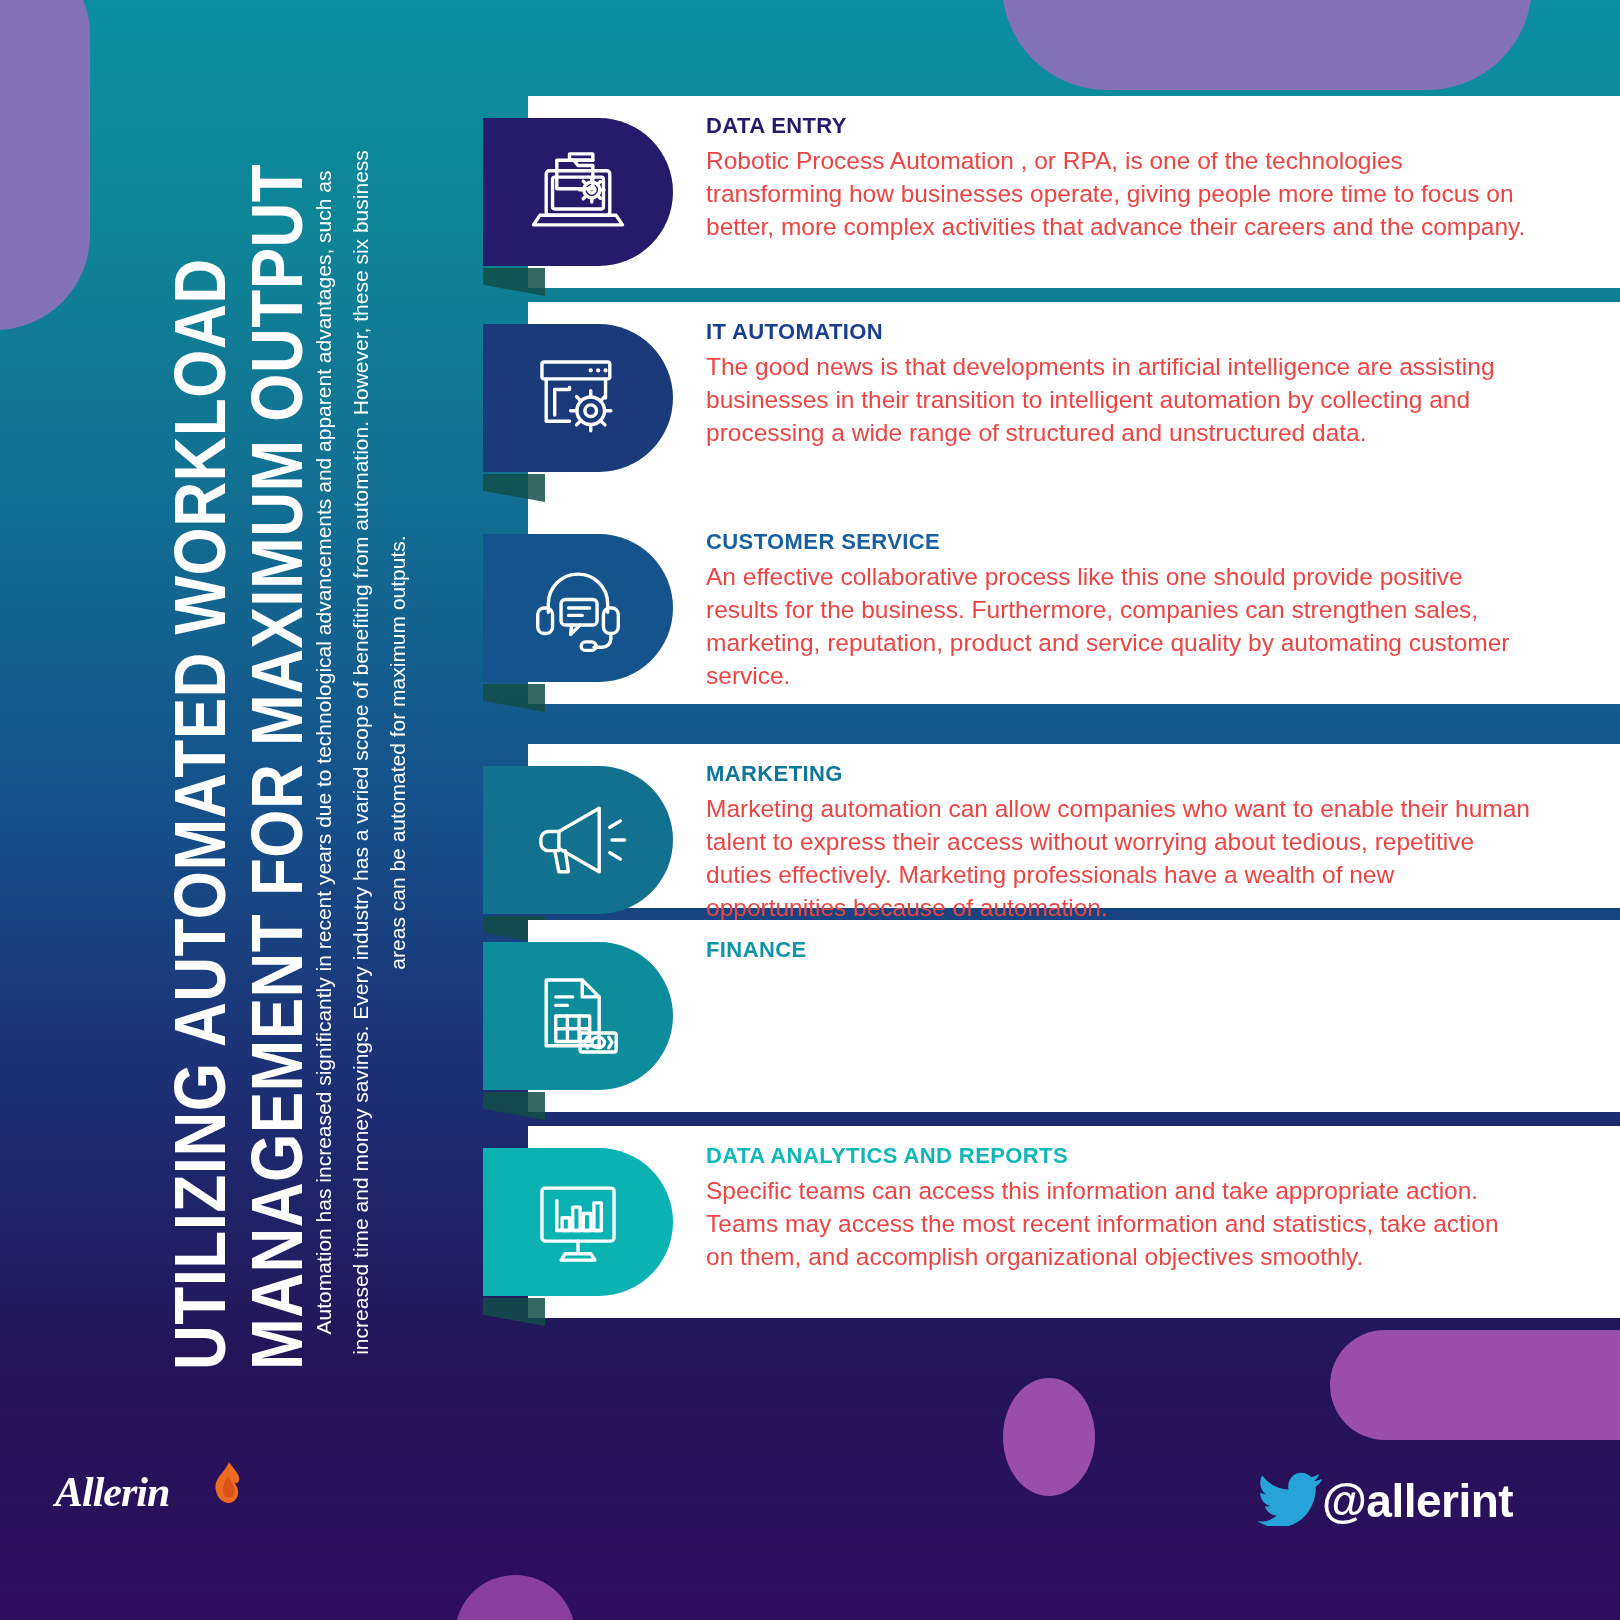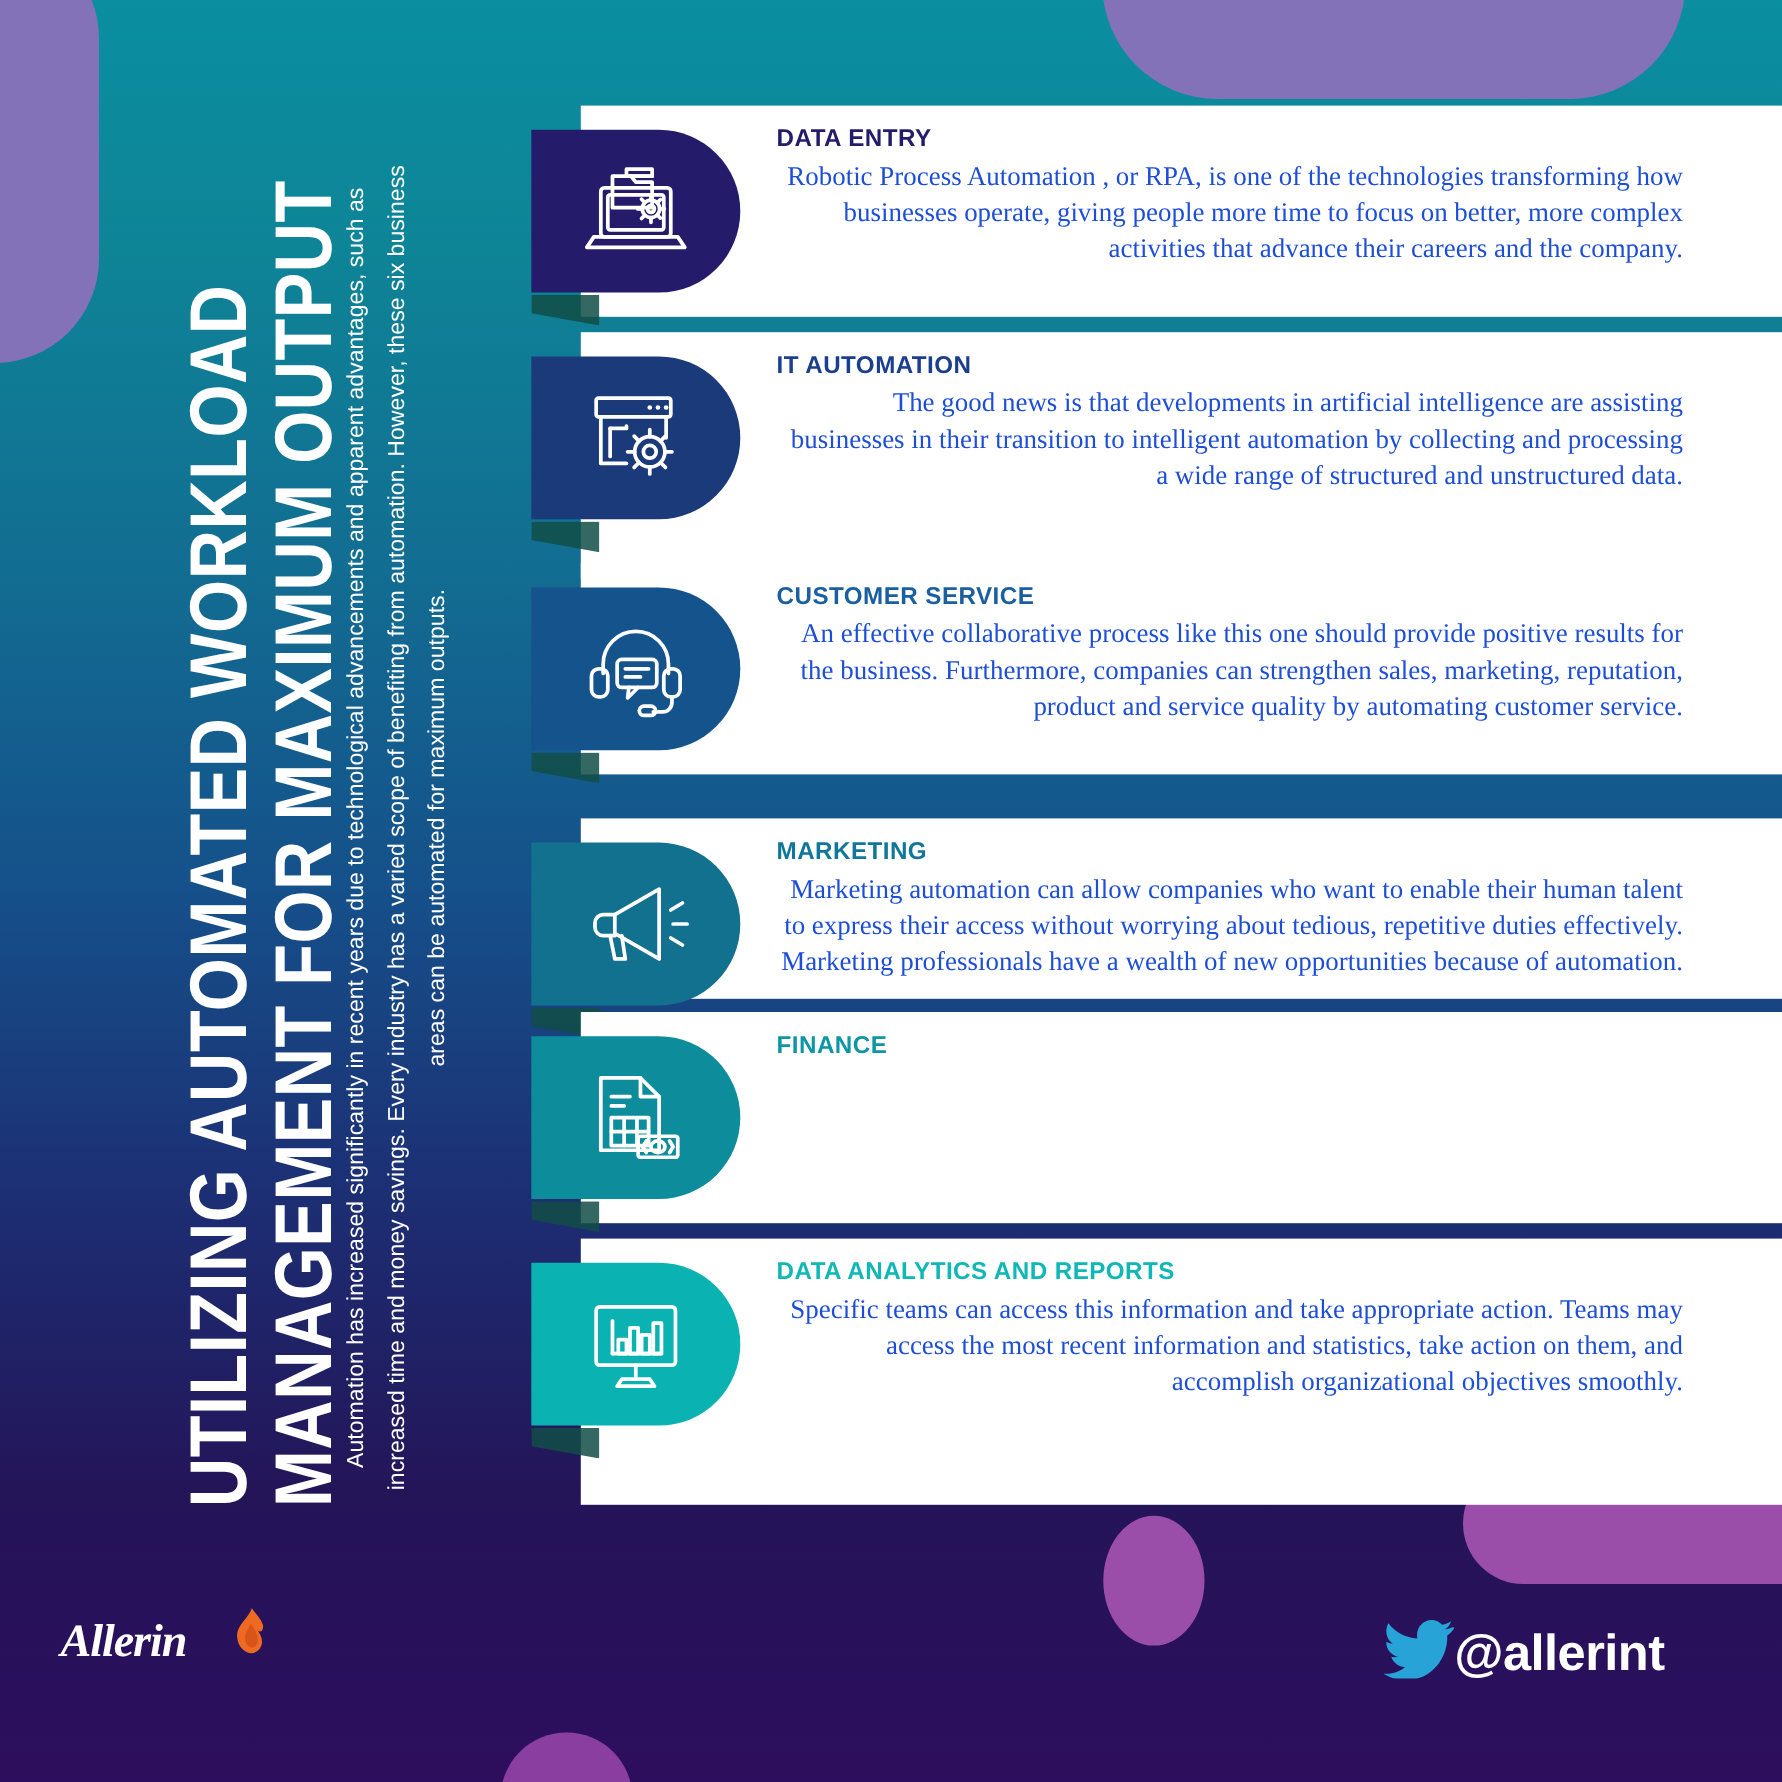--- a/index.html
+++ b/index.html
@@ -73,9 +73,8 @@
     letter-spacing:.4px;line-height:1.1;
   }
   .card-desc{
-    font-size:24.5px;line-height:33px;color:#1d4ed8;margin:0;
-    font-family:Liberation Serif, serif;
-    text-align:right;
+    font-size:24.5px;line-height:33px;color:#ef4444;margin:0;
+    font-family:Liberation Sans, sans-serif;
   }
   .badge svg{display:block;}
 

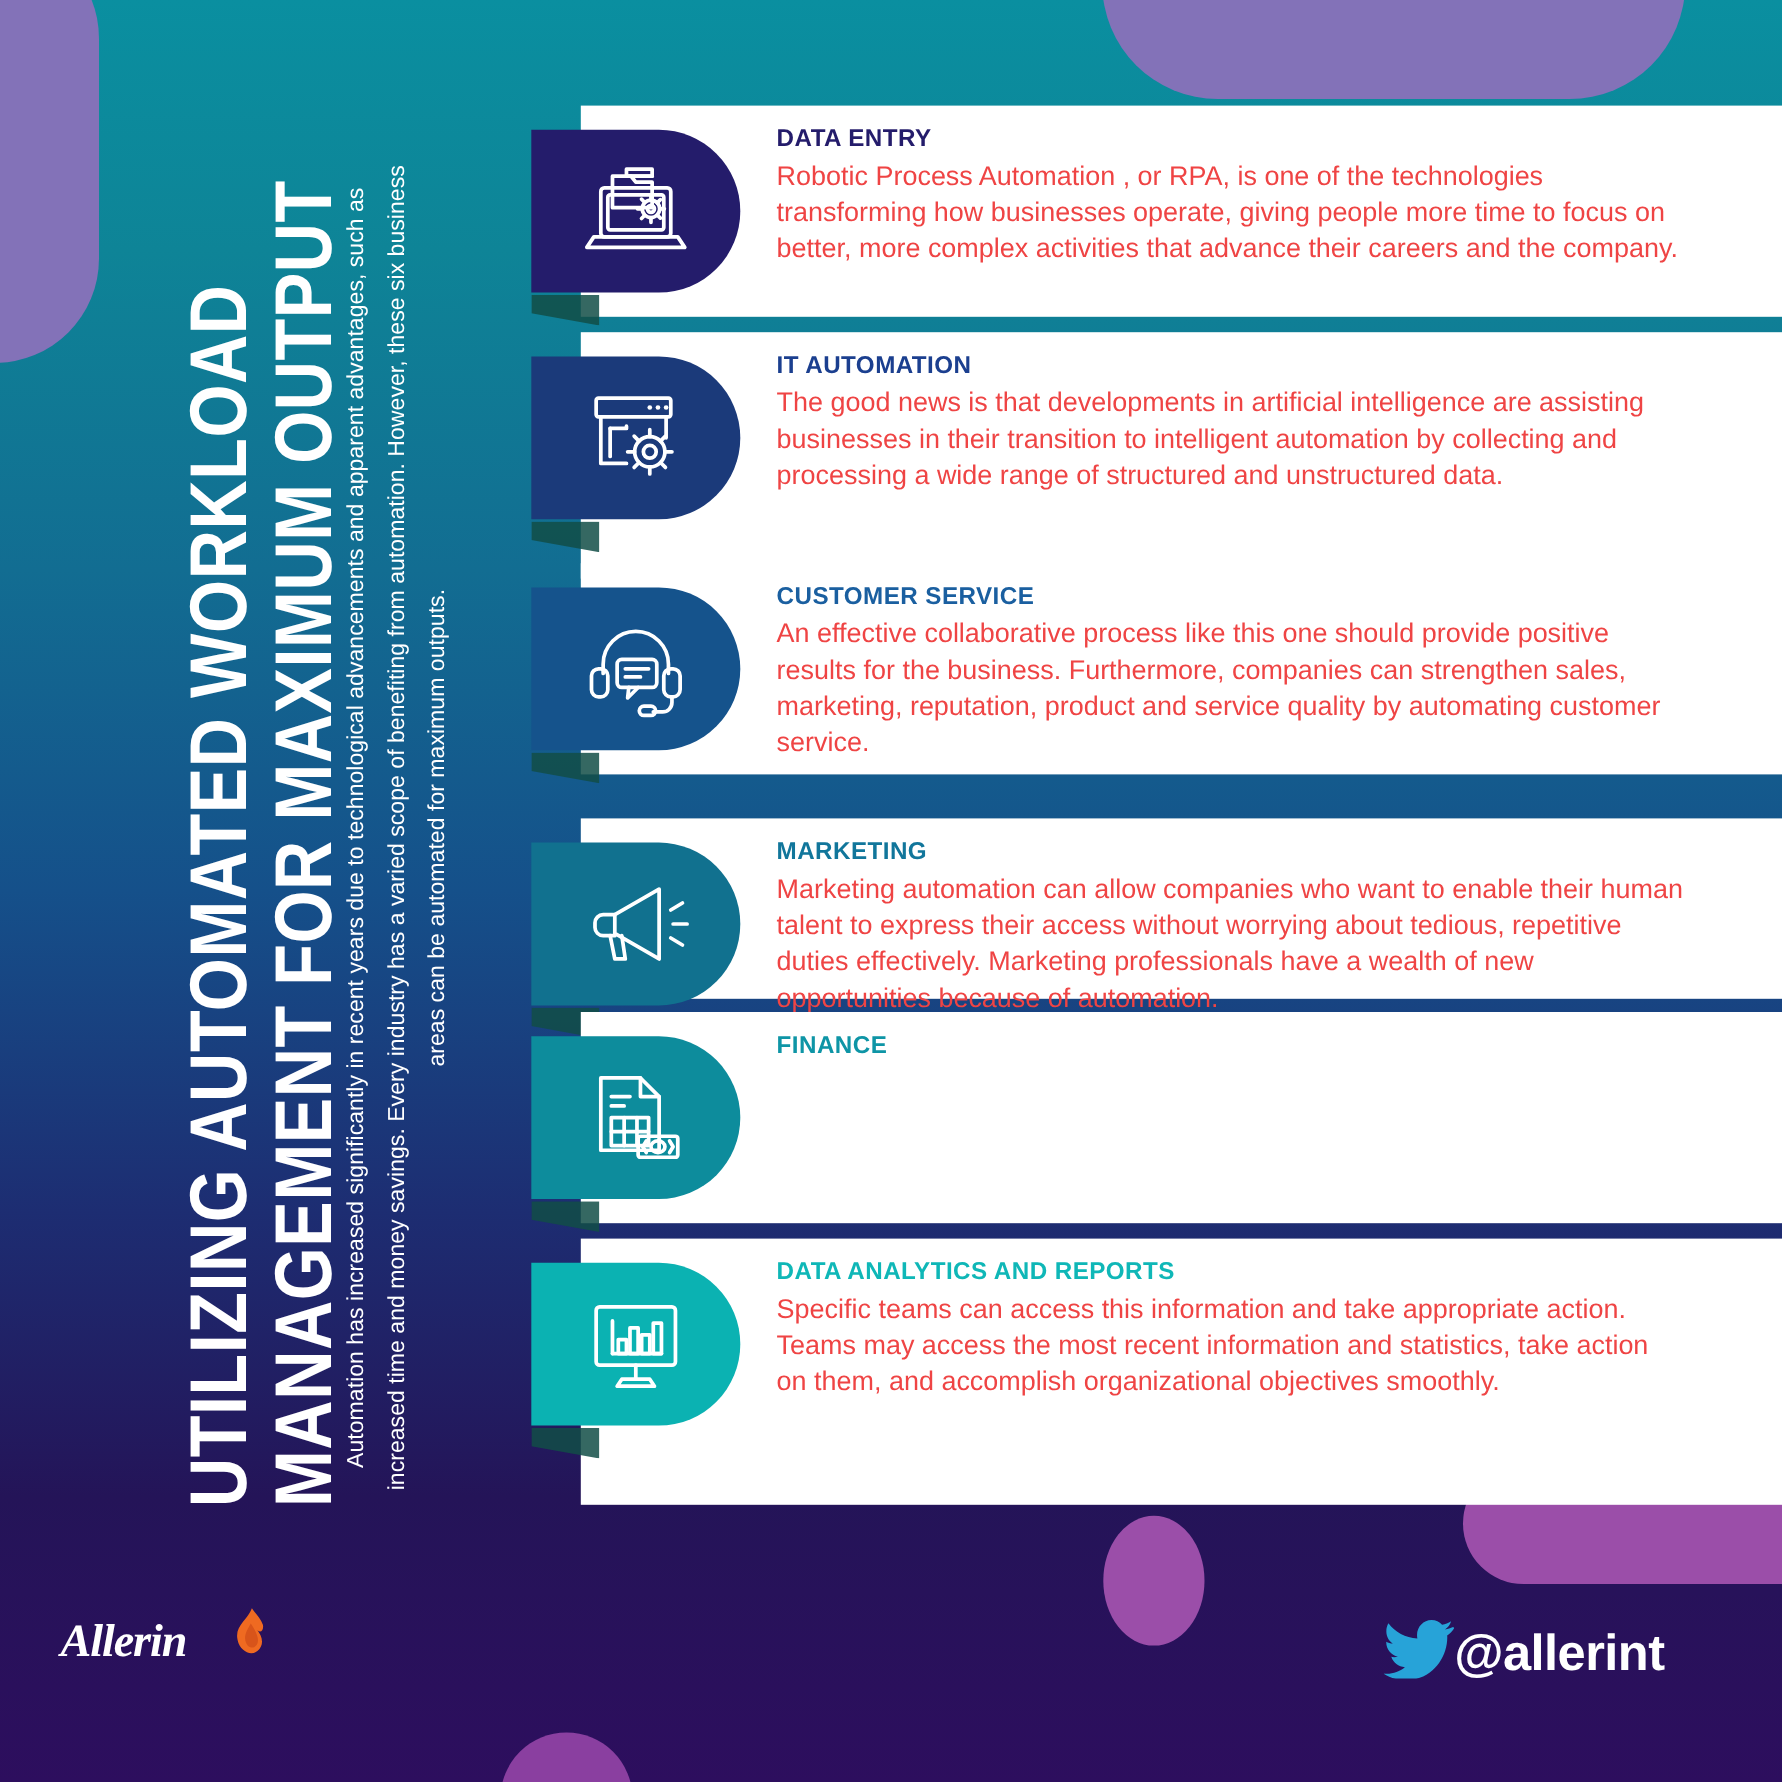--- a/index.html
+++ b/index.html
@@ -221,7 +221,7 @@
       </div>
     </div>
     </div>
-    <div class="card" style="top: 1126px; height: 242px;">
+    <div class="card" style="top: 1126px; height: 192px;">
     <div class="card-inner">
       <div class="badge-shadow" style="top:172px"></div>
       <div class="badge" style="background:#0bb2b2">

